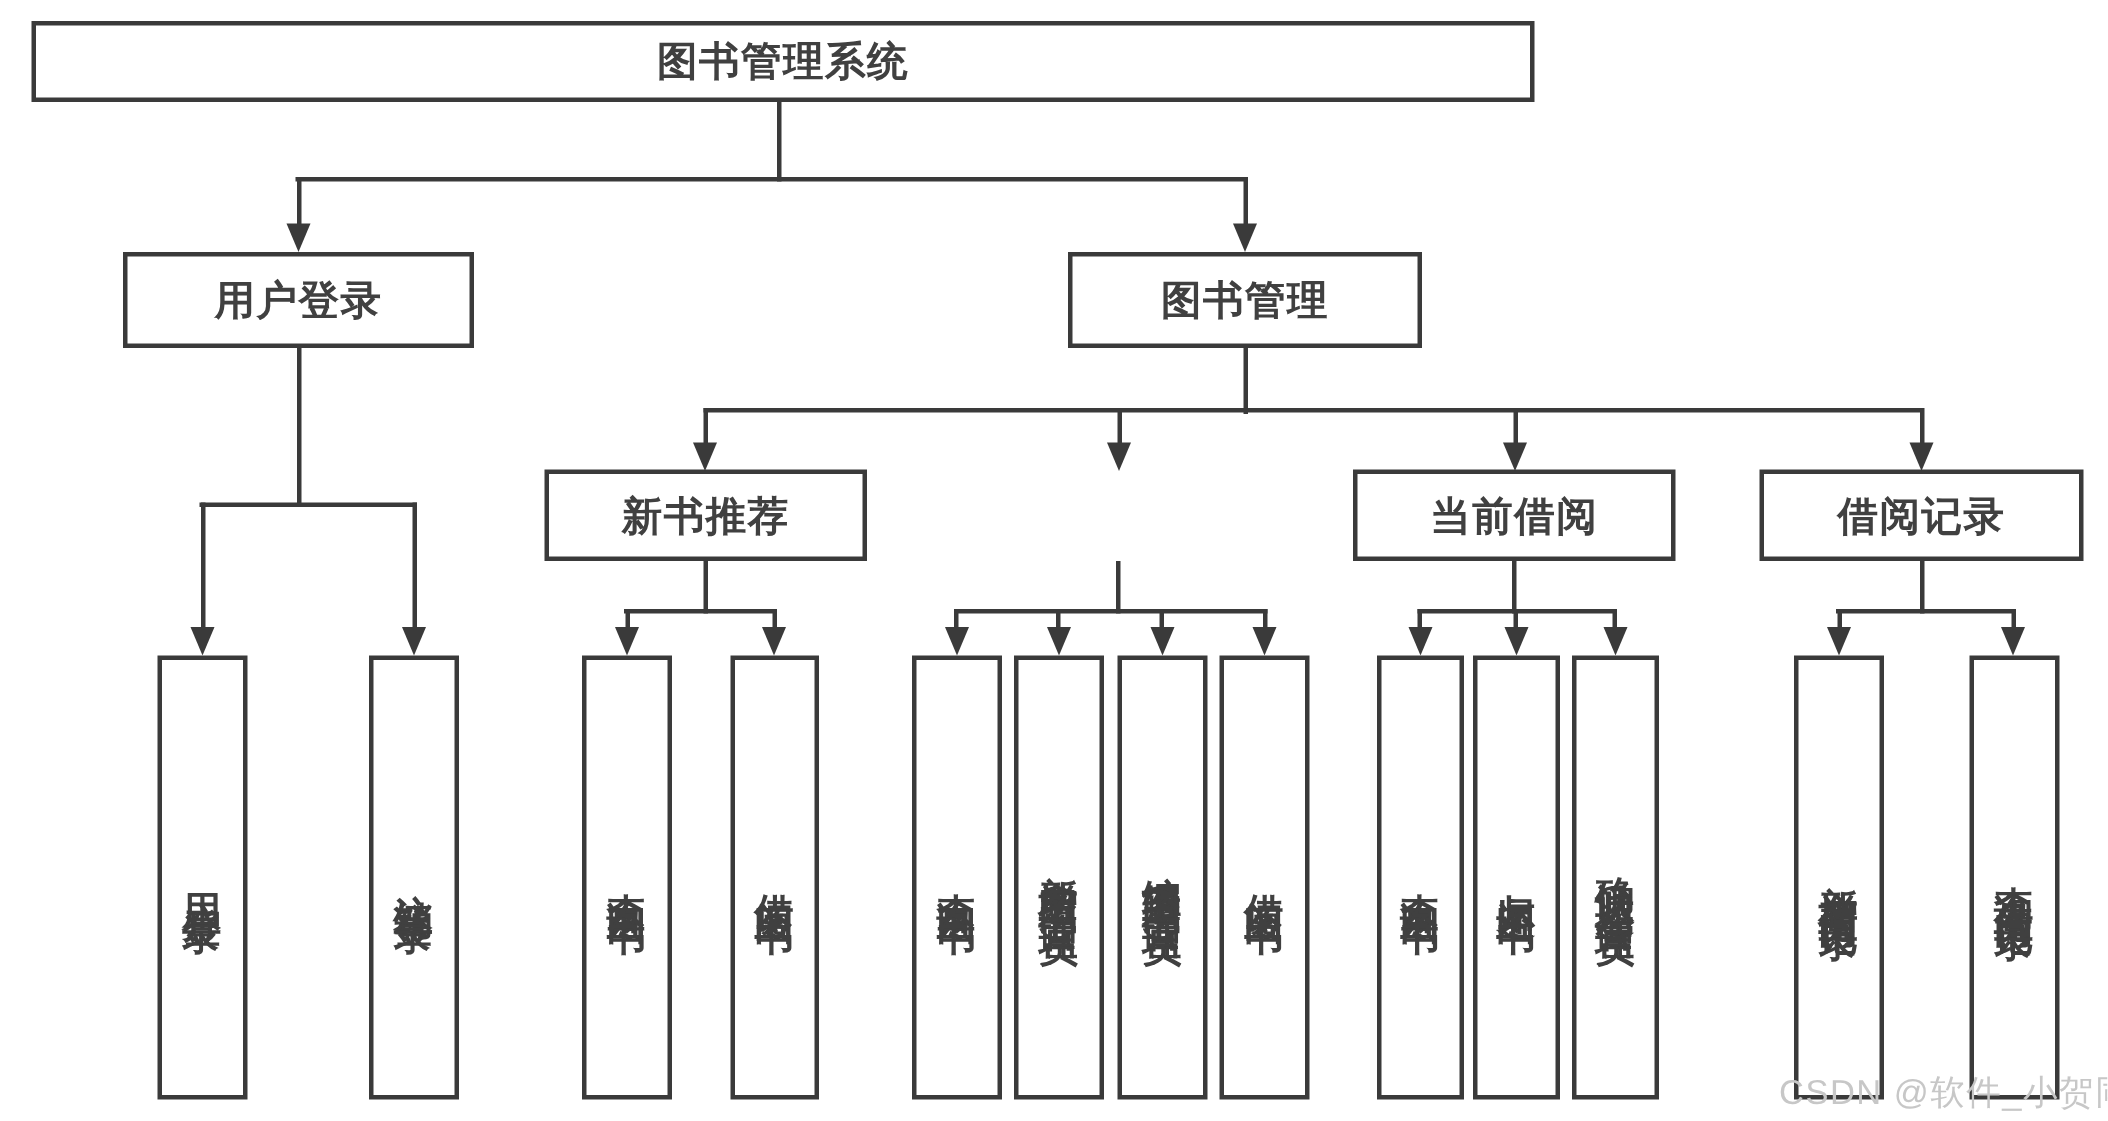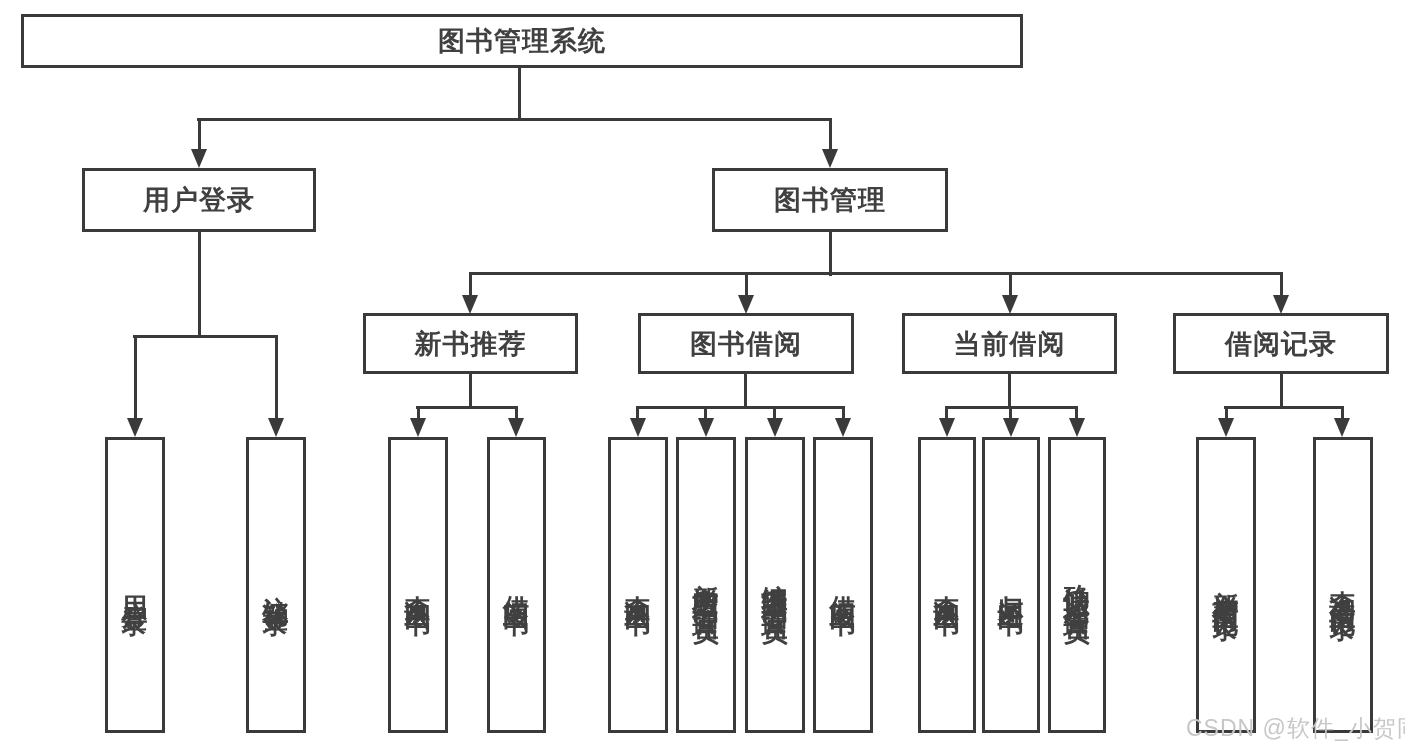--- a/index.html
+++ b/index.html
@@ -76,9 +76,6 @@
     <span>图书管理</span>
   </div>
 
-  <div class="node" style="left:638px;top:313px;width:216px;height:61px">
-    <span>图书借阅</span>
-  </div>
 
   <div class="node" style="left:902px;top:313px;width:215px;height:61px">
     <span>当前借阅</span>

